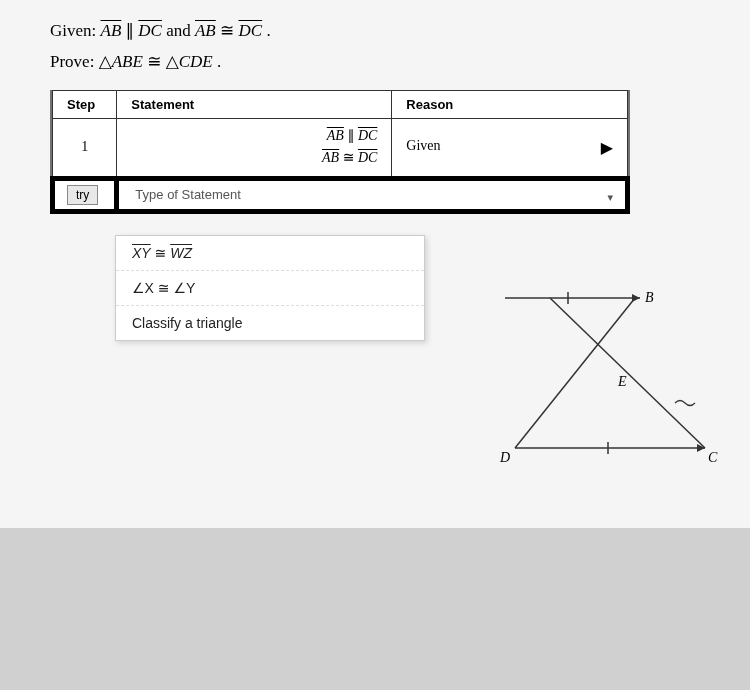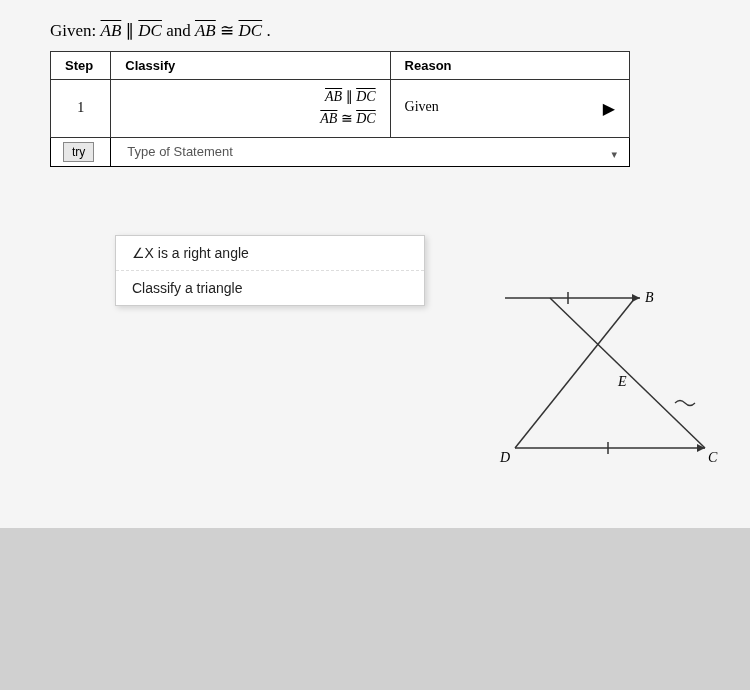--- a/index.html
+++ b/index.html
@@ -152,6 +152,13 @@
     <span>.</span>
   </div>
 
+  <div class="prove-text">
+    <span>Prove: </span>
+    <span>△</span><span class="italic">ABE</span>
+    <span> ≅ </span>
+    <span>△</span><span class="italic">CDE</span>
+    <span>.</span>
+  </div>
 
   <table class="proof-table">
     <thead>

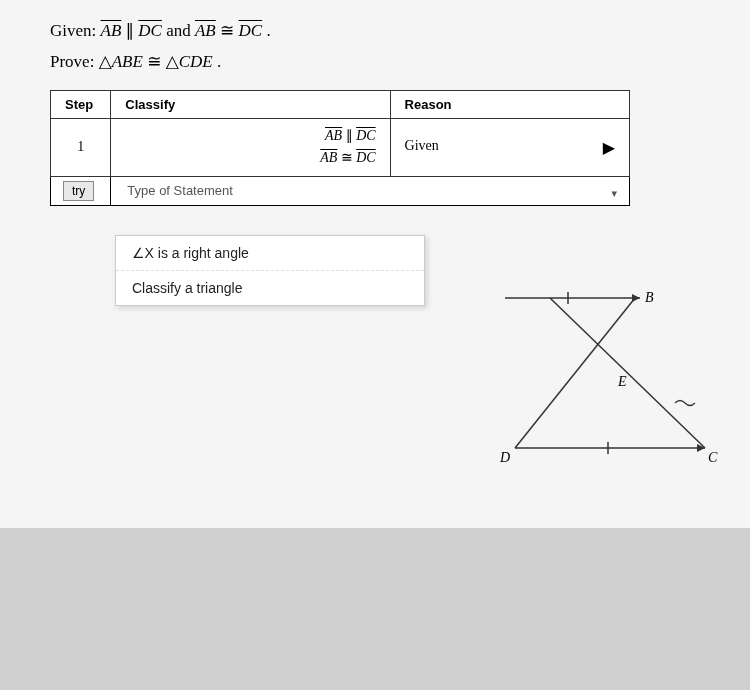--- a/index.html
+++ b/index.html
@@ -164,7 +164,7 @@
     <thead>
       <tr>
         <th class="step-col">Step</th>
-        <th class="statement-col">Classify</th>
+        <th class="statement-col">Statement</th>
         <th class="reason-col">Reason</th>
       </tr>
     </thead>

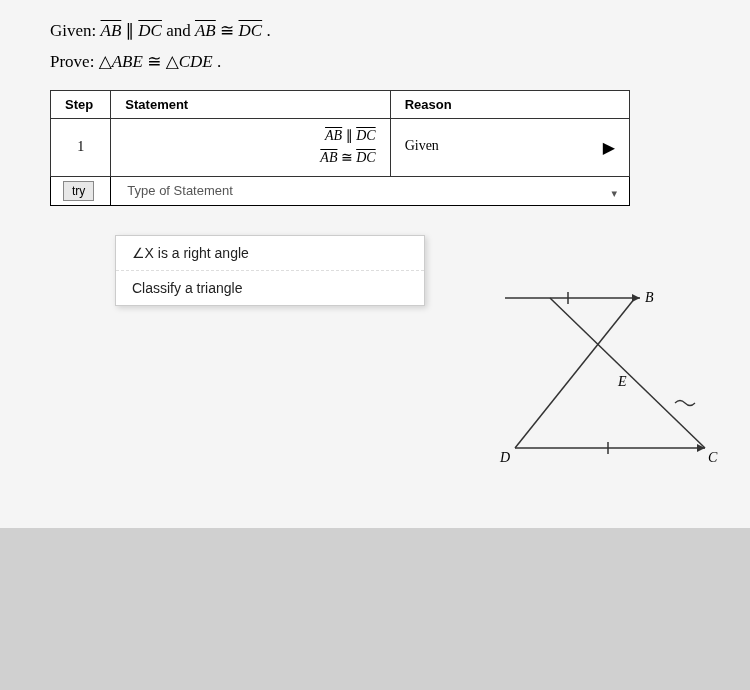--- a/index.html
+++ b/index.html
@@ -81,7 +81,7 @@
 
     .try-row td {
       padding: 4px 12px;
-      border: 1px solid #000000;
+      border: 5px solid #000000;
     }
 
     .try-btn {

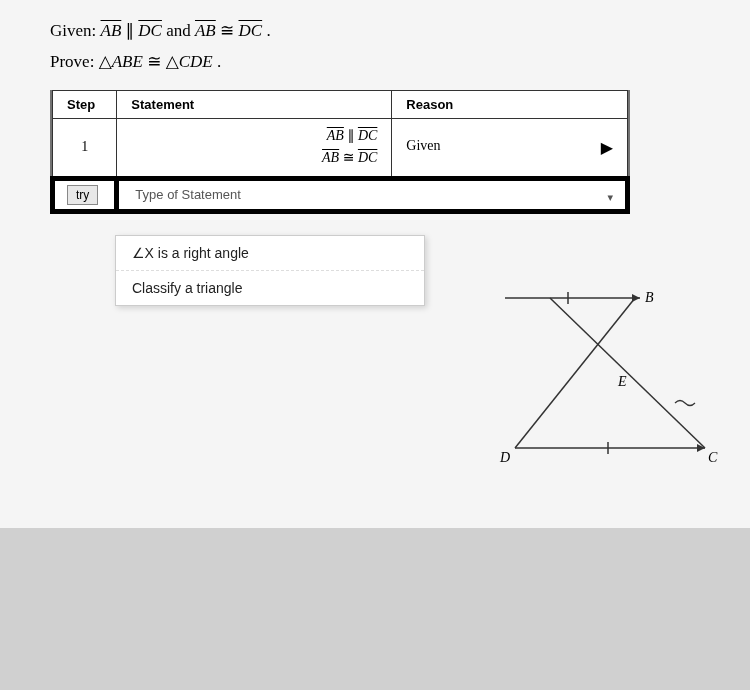--- a/index.html
+++ b/index.html
@@ -208,6 +208,11 @@
 
   <div class="dropdown-menu">
     <div class="dropdown-item">
+      <span>
+        <span class="overline">XY</span> ≅ <span class="overline">WZ</span>
+      </span>
+    </div>
+    <div class="dropdown-item">
       <span>∠X is a right angle</span>
     </div>
     <div class="dropdown-item">

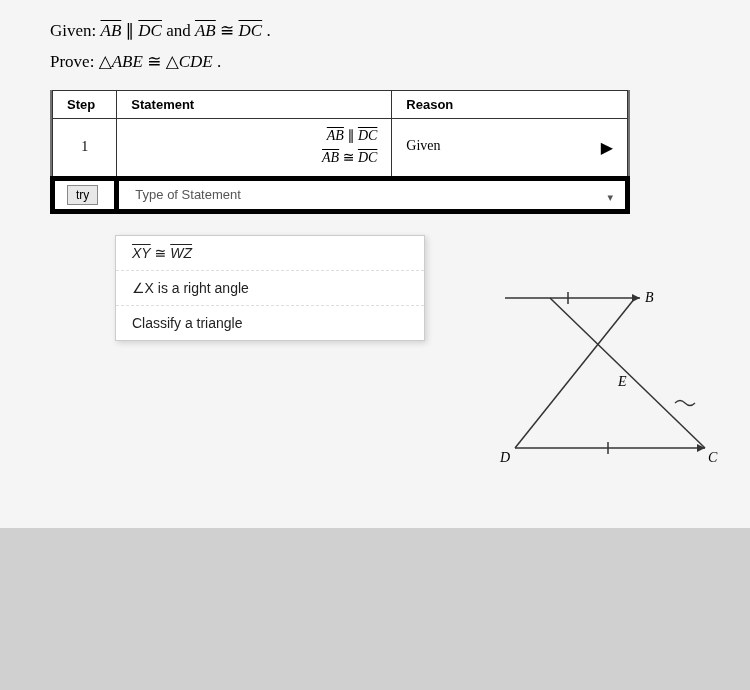--- a/index.html
+++ b/index.html
@@ -213,6 +213,9 @@
       </span>
     </div>
     <div class="dropdown-item">
+      <span>∠X ≅ ∠Y</span>
+    </div>
+    <div class="dropdown-item">
       <span>∠X is a right angle</span>
     </div>
     <div class="dropdown-item">

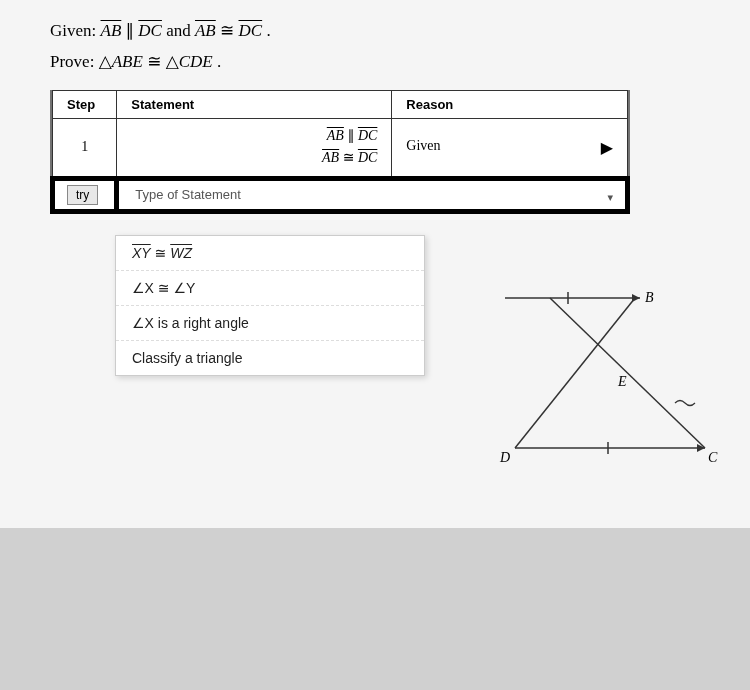--- a/index.html
+++ b/index.html
@@ -216,9 +216,6 @@
       <span>∠X ≅ ∠Y</span>
     </div>
     <div class="dropdown-item">
-      <span>∠X is a right angle</span>
-    </div>
-    <div class="dropdown-item">
       <span>Classify a triangle</span>
     </div>
   </div>

